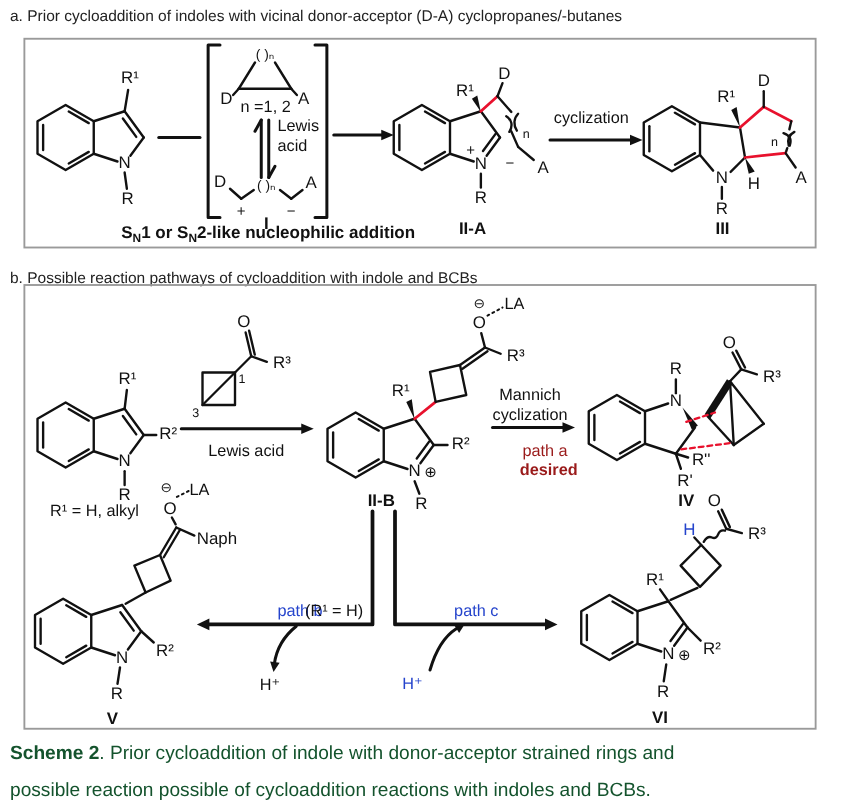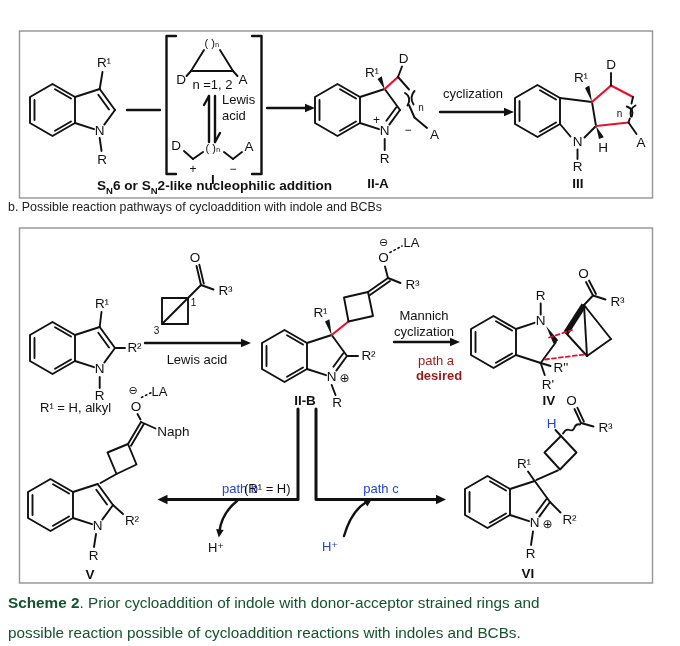--- a/index.html
+++ b/index.html
@@ -36,6 +36,7 @@
 
 <div class="page">
 
+  <div class="ttl" style="left:8px;top:6px">a. Prior cycloaddition of indoles with vicinal donor-acceptor (D-A) cyclopropanes/-butanes</div>
   <div class="ttl" style="left:8px;top:200px">b. Possible reaction pathways of cycloaddition with indole and BCBs</div>
 
   <svg width="680" height="646" viewBox="0 0 680 646">

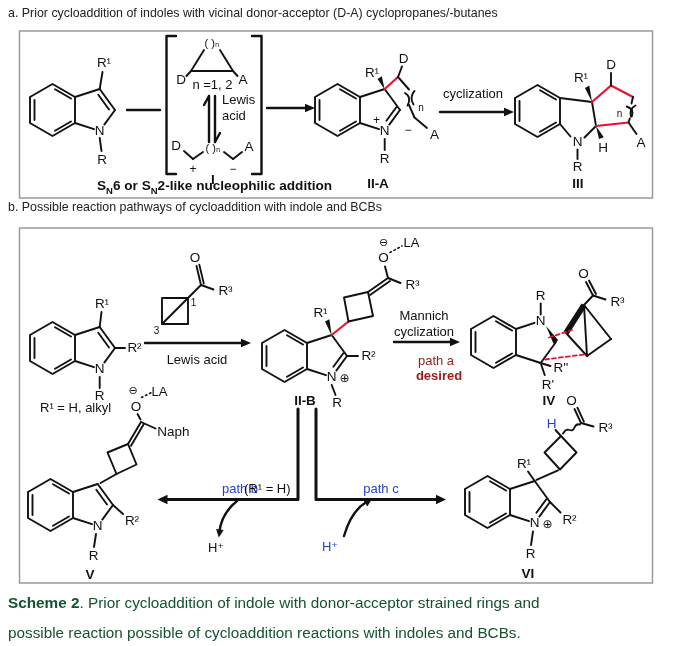--- a/index.html
+++ b/index.html
@@ -317,7 +317,7 @@
   </svg>
 
   <div class="snnote">
-    <span>S</span><sub>N</sub><span>6 or S</span><sub>N</sub><span>2-like nucleophilic addition</span>
+    <span>S</span><sub>N</sub><span>1 or S</span><sub>N</sub><span>2-like nucleophilic addition</span>
   </div>
 
   <div class="caption" style="top:594px">

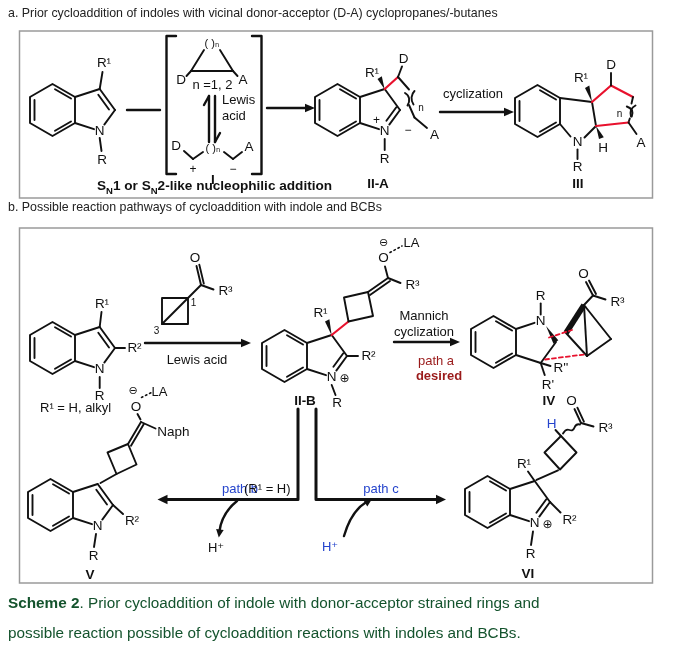--- a/index.html
+++ b/index.html
@@ -37,7 +37,7 @@
 <div class="page">
 
   <div class="ttl" style="left:8px;top:6px">a. Prior cycloaddition of indoles with vicinal donor-acceptor (D-A) cyclopropanes/-butanes</div>
-  <div class="ttl" style="left:8px;top:200px">b. Possible reaction pathways of cycloaddition with indole and BCBs</div>
+  <div class="ttl" style="left:8px;top:215px">b. Possible reaction pathways of cycloaddition with indole and BCBs</div>
 
   <svg width="680" height="646" viewBox="0 0 680 646">
     <defs>

